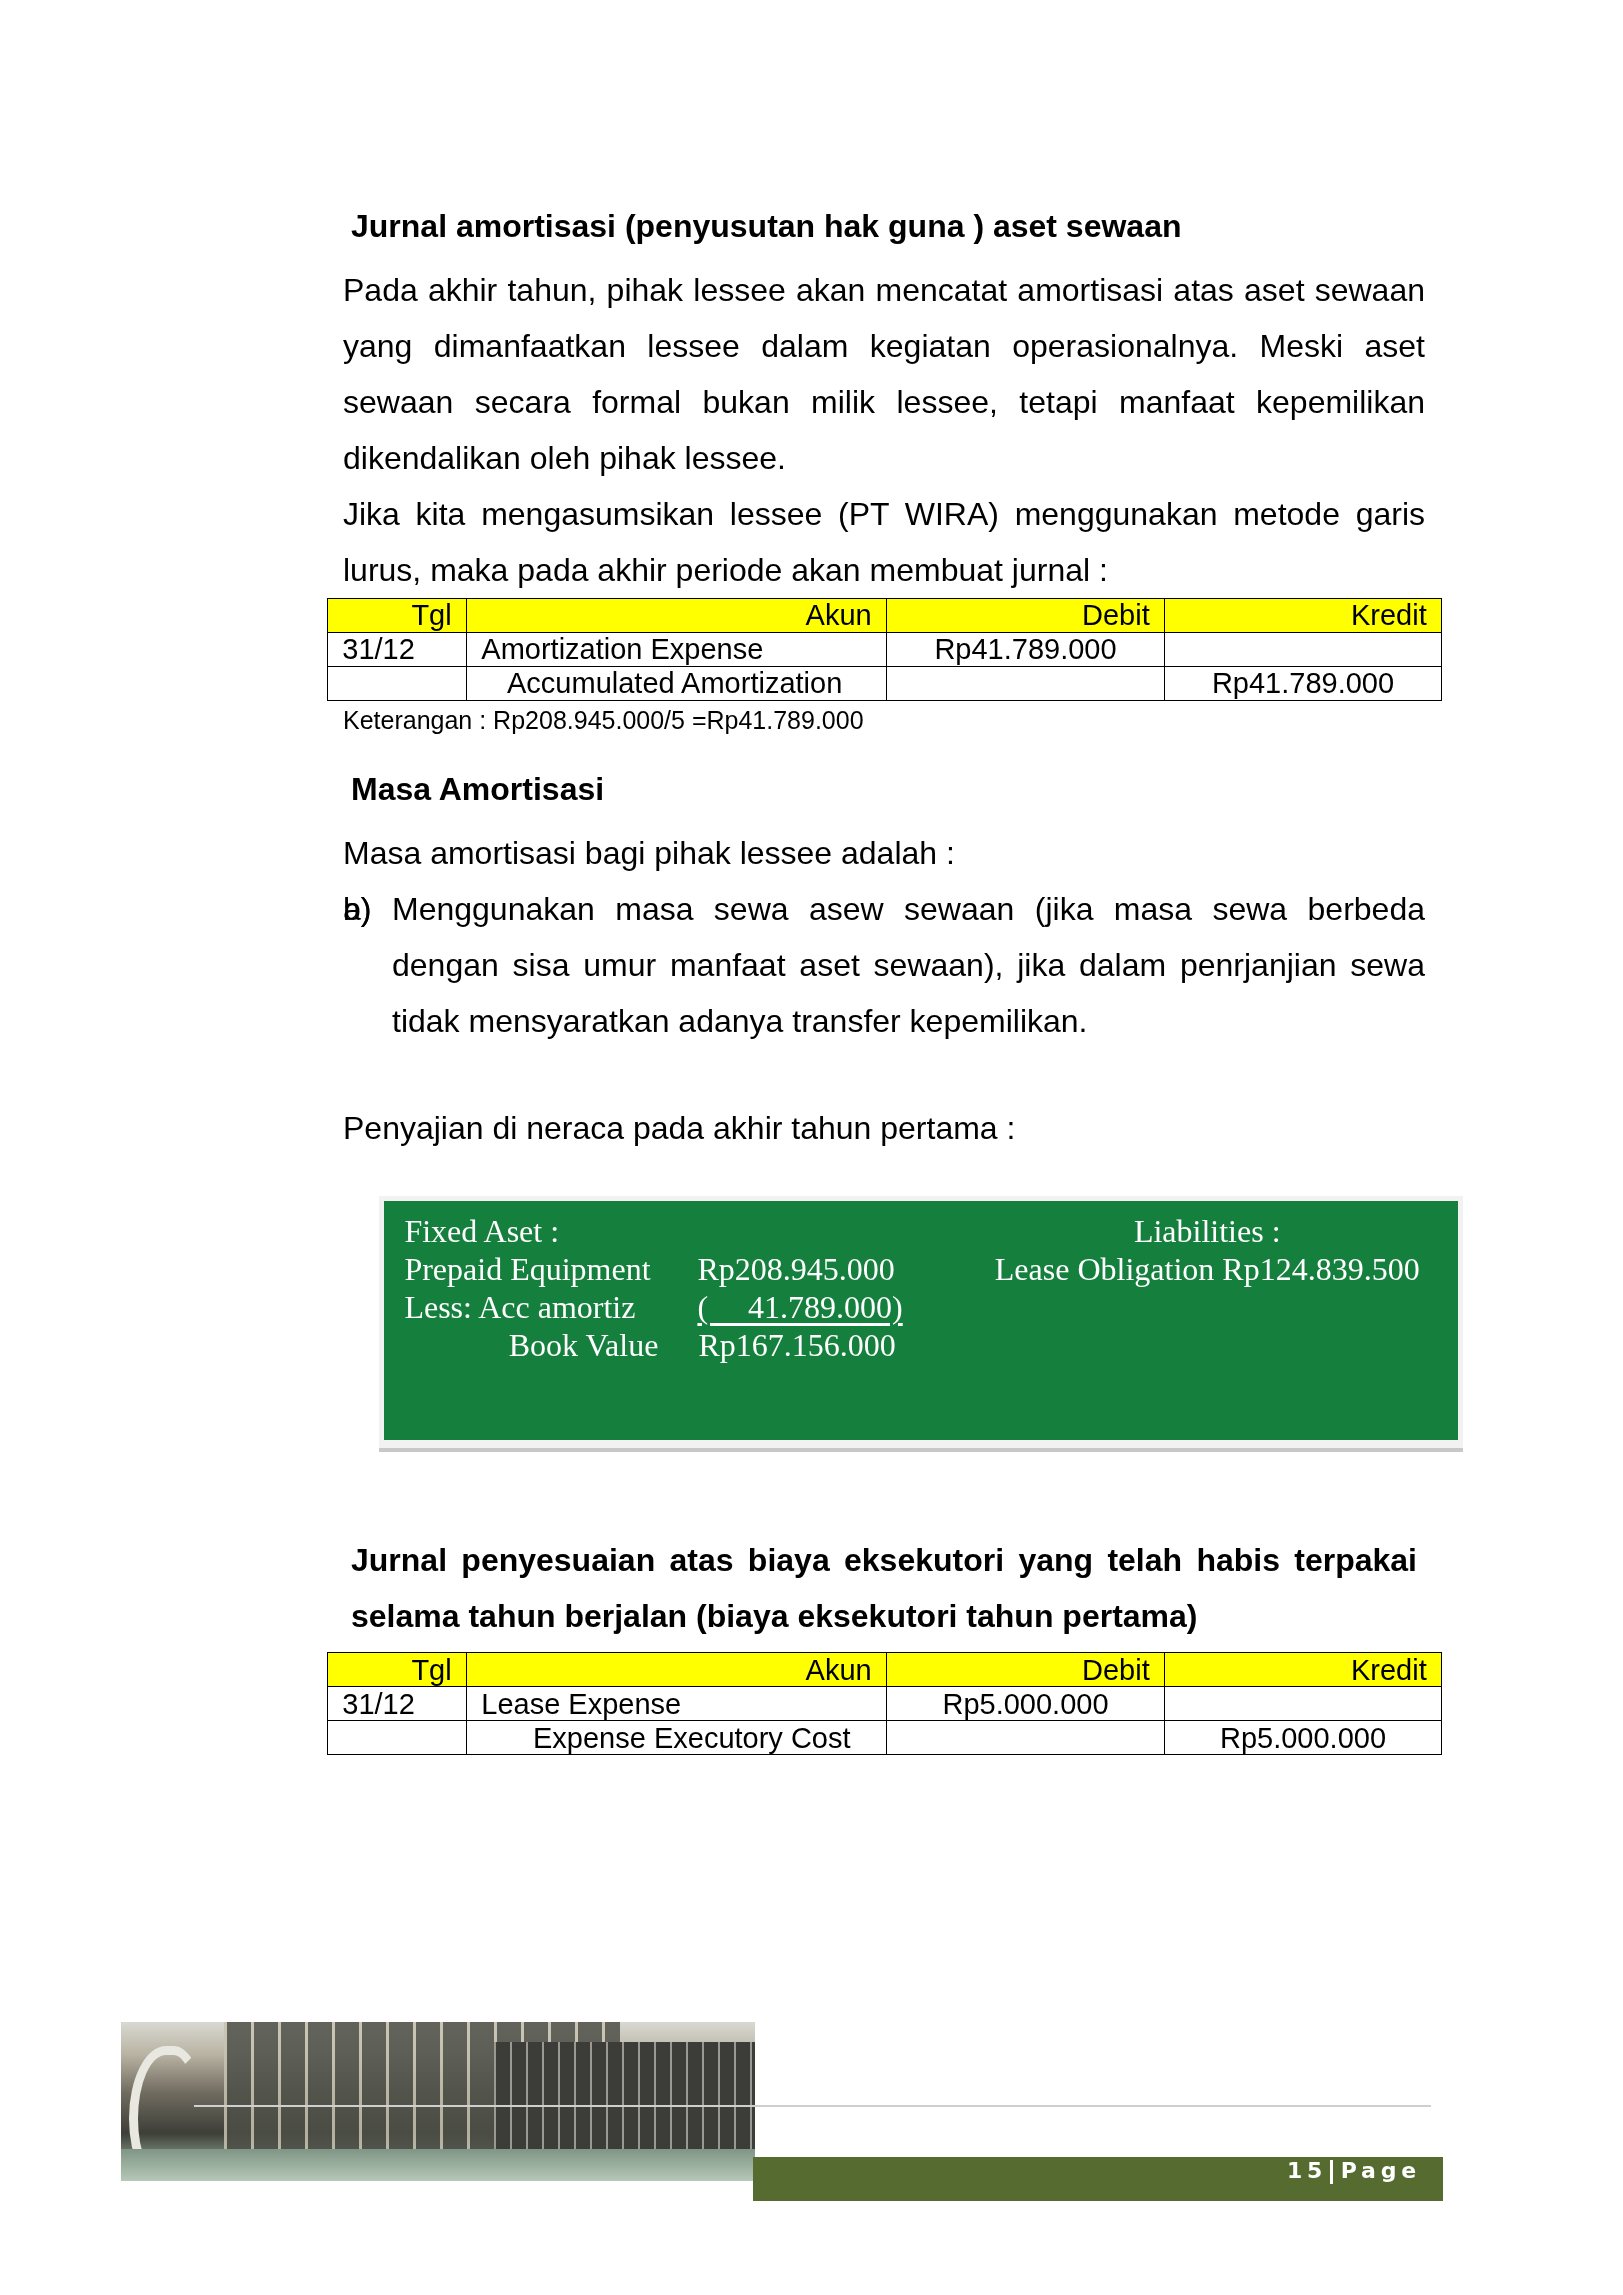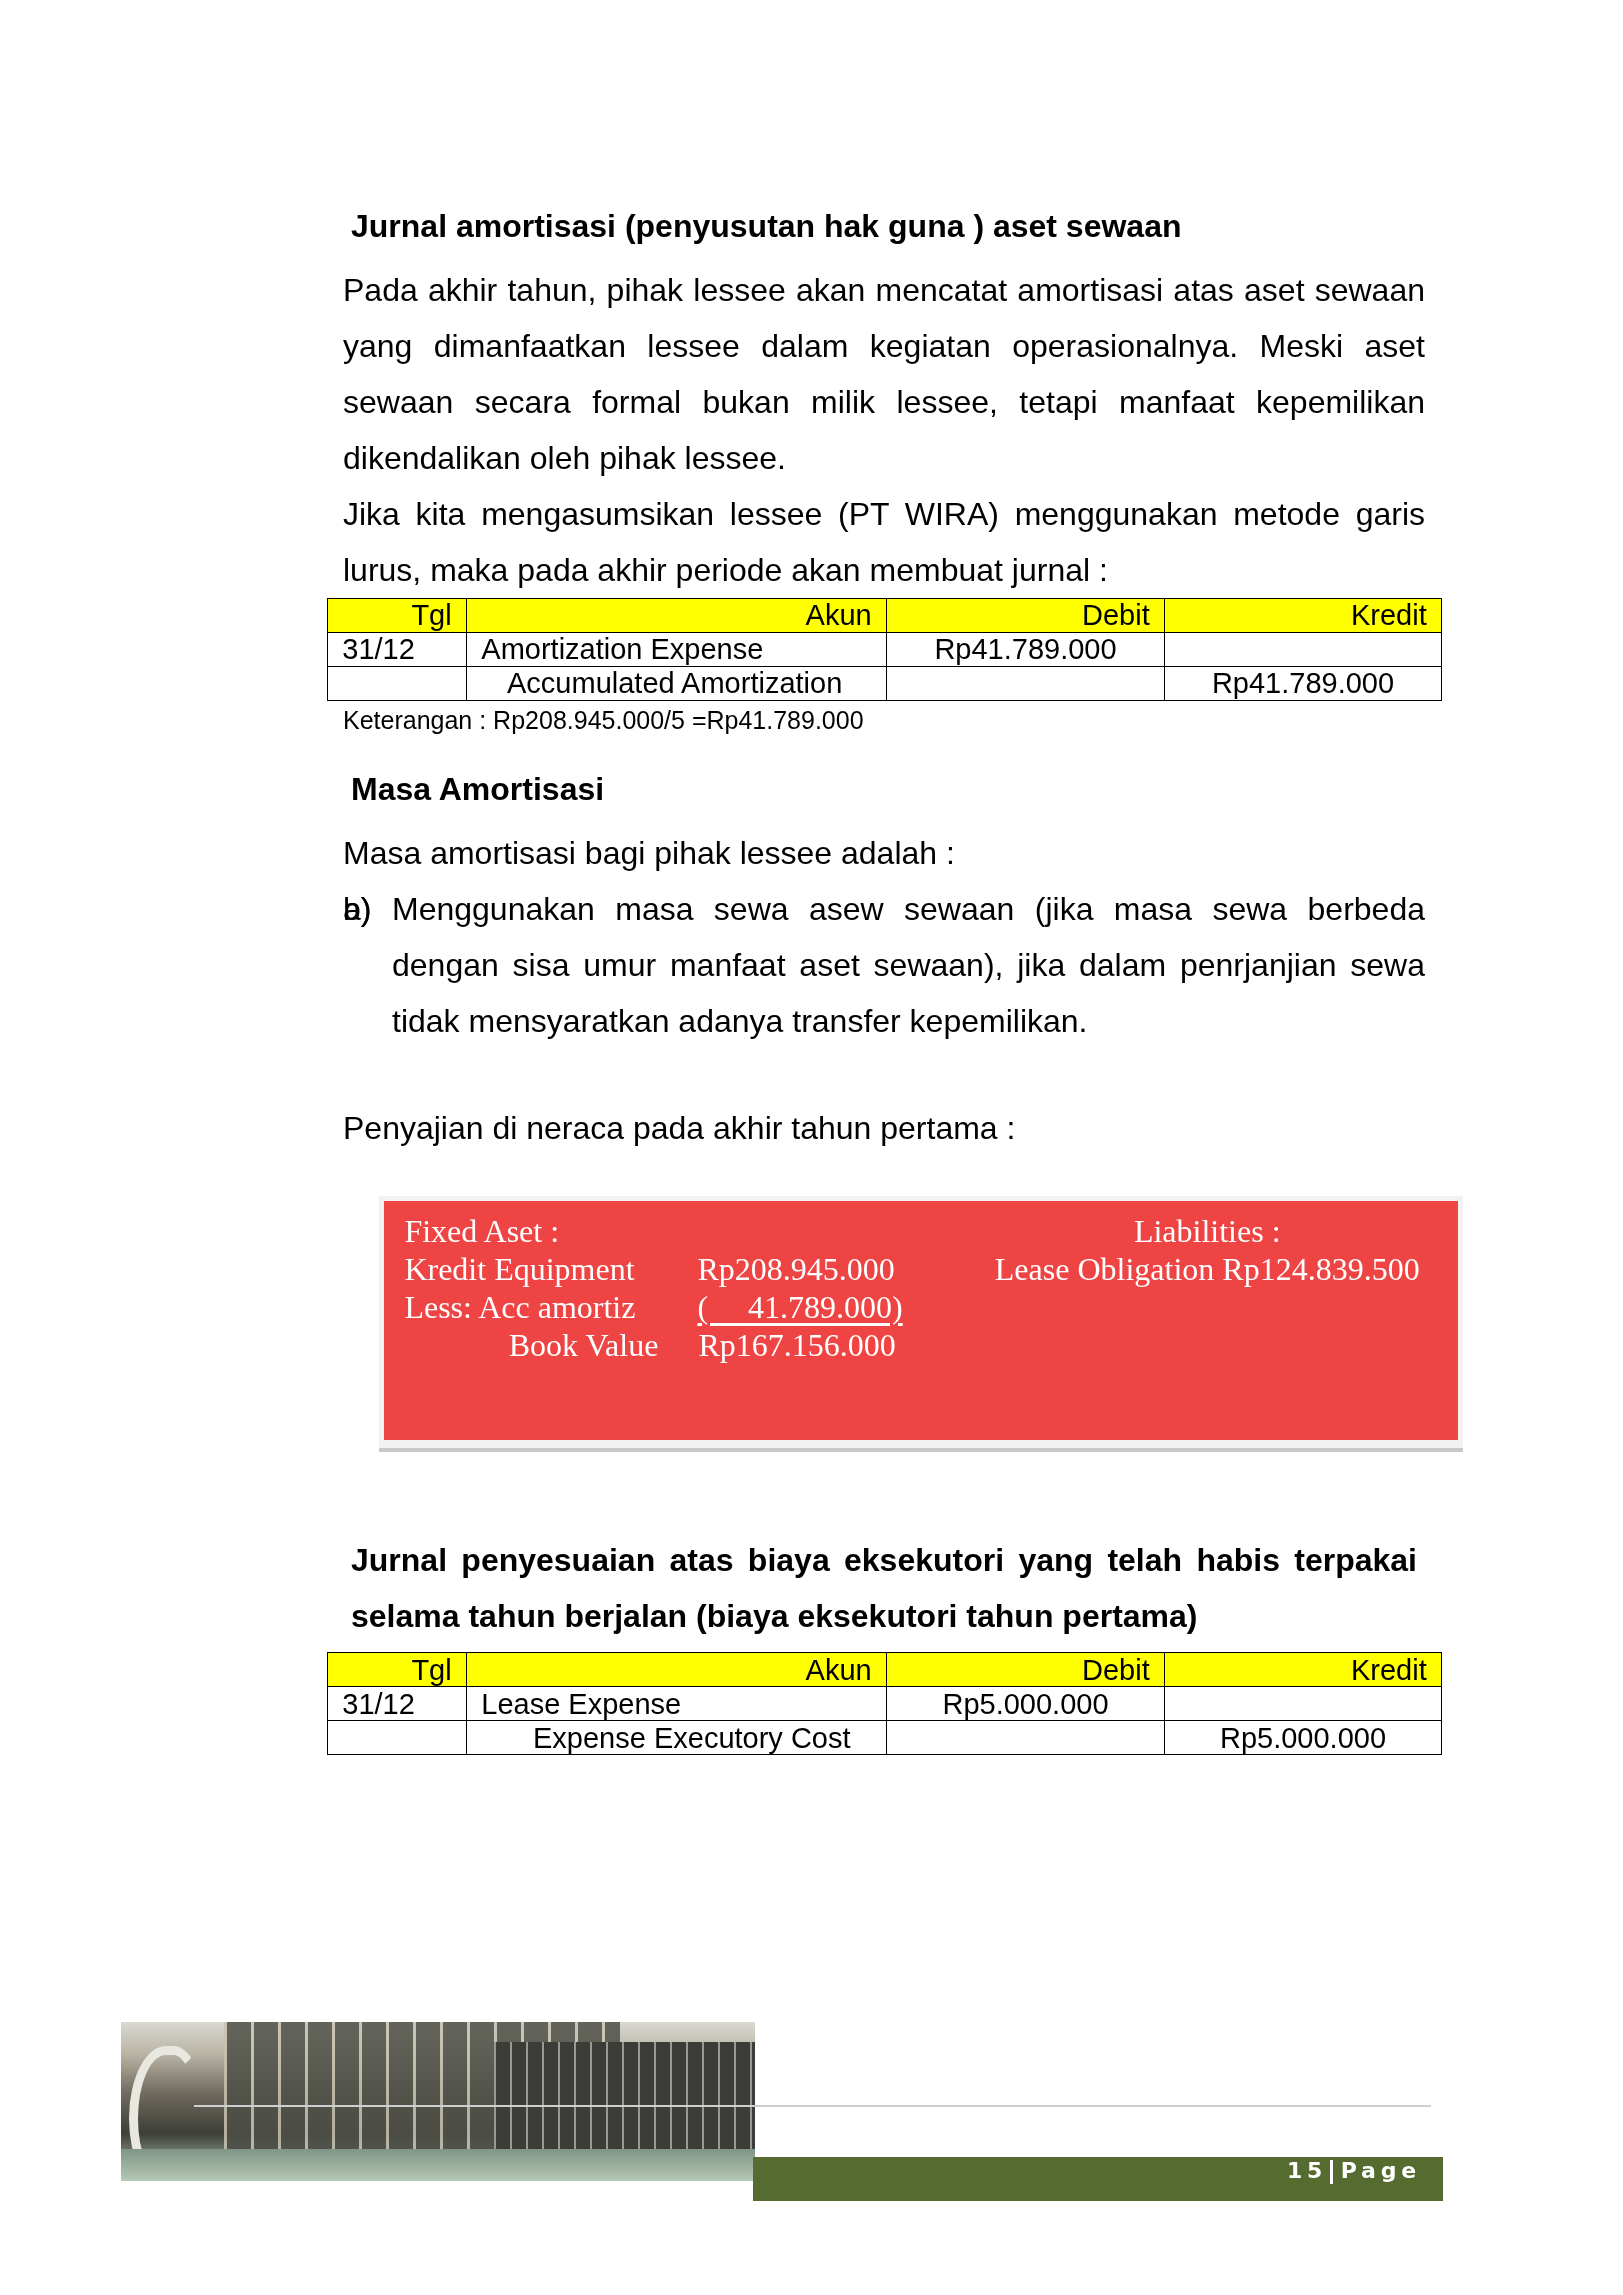--- a/index.html
+++ b/index.html
@@ -51,7 +51,7 @@
       background: #f2f2f2; box-shadow: 0 4px 0 #c8c8c8;
     }
     .balance {
-      background: #ef4444; color: #fff; height: 214px; position: relative;
+      background: #15803d; color: #fff; height: 214px; position: relative;
       font-family: "Liberation Serif", serif; font-size: 32px; line-height: 38px;
       padding: 12.7px 19px;
     }

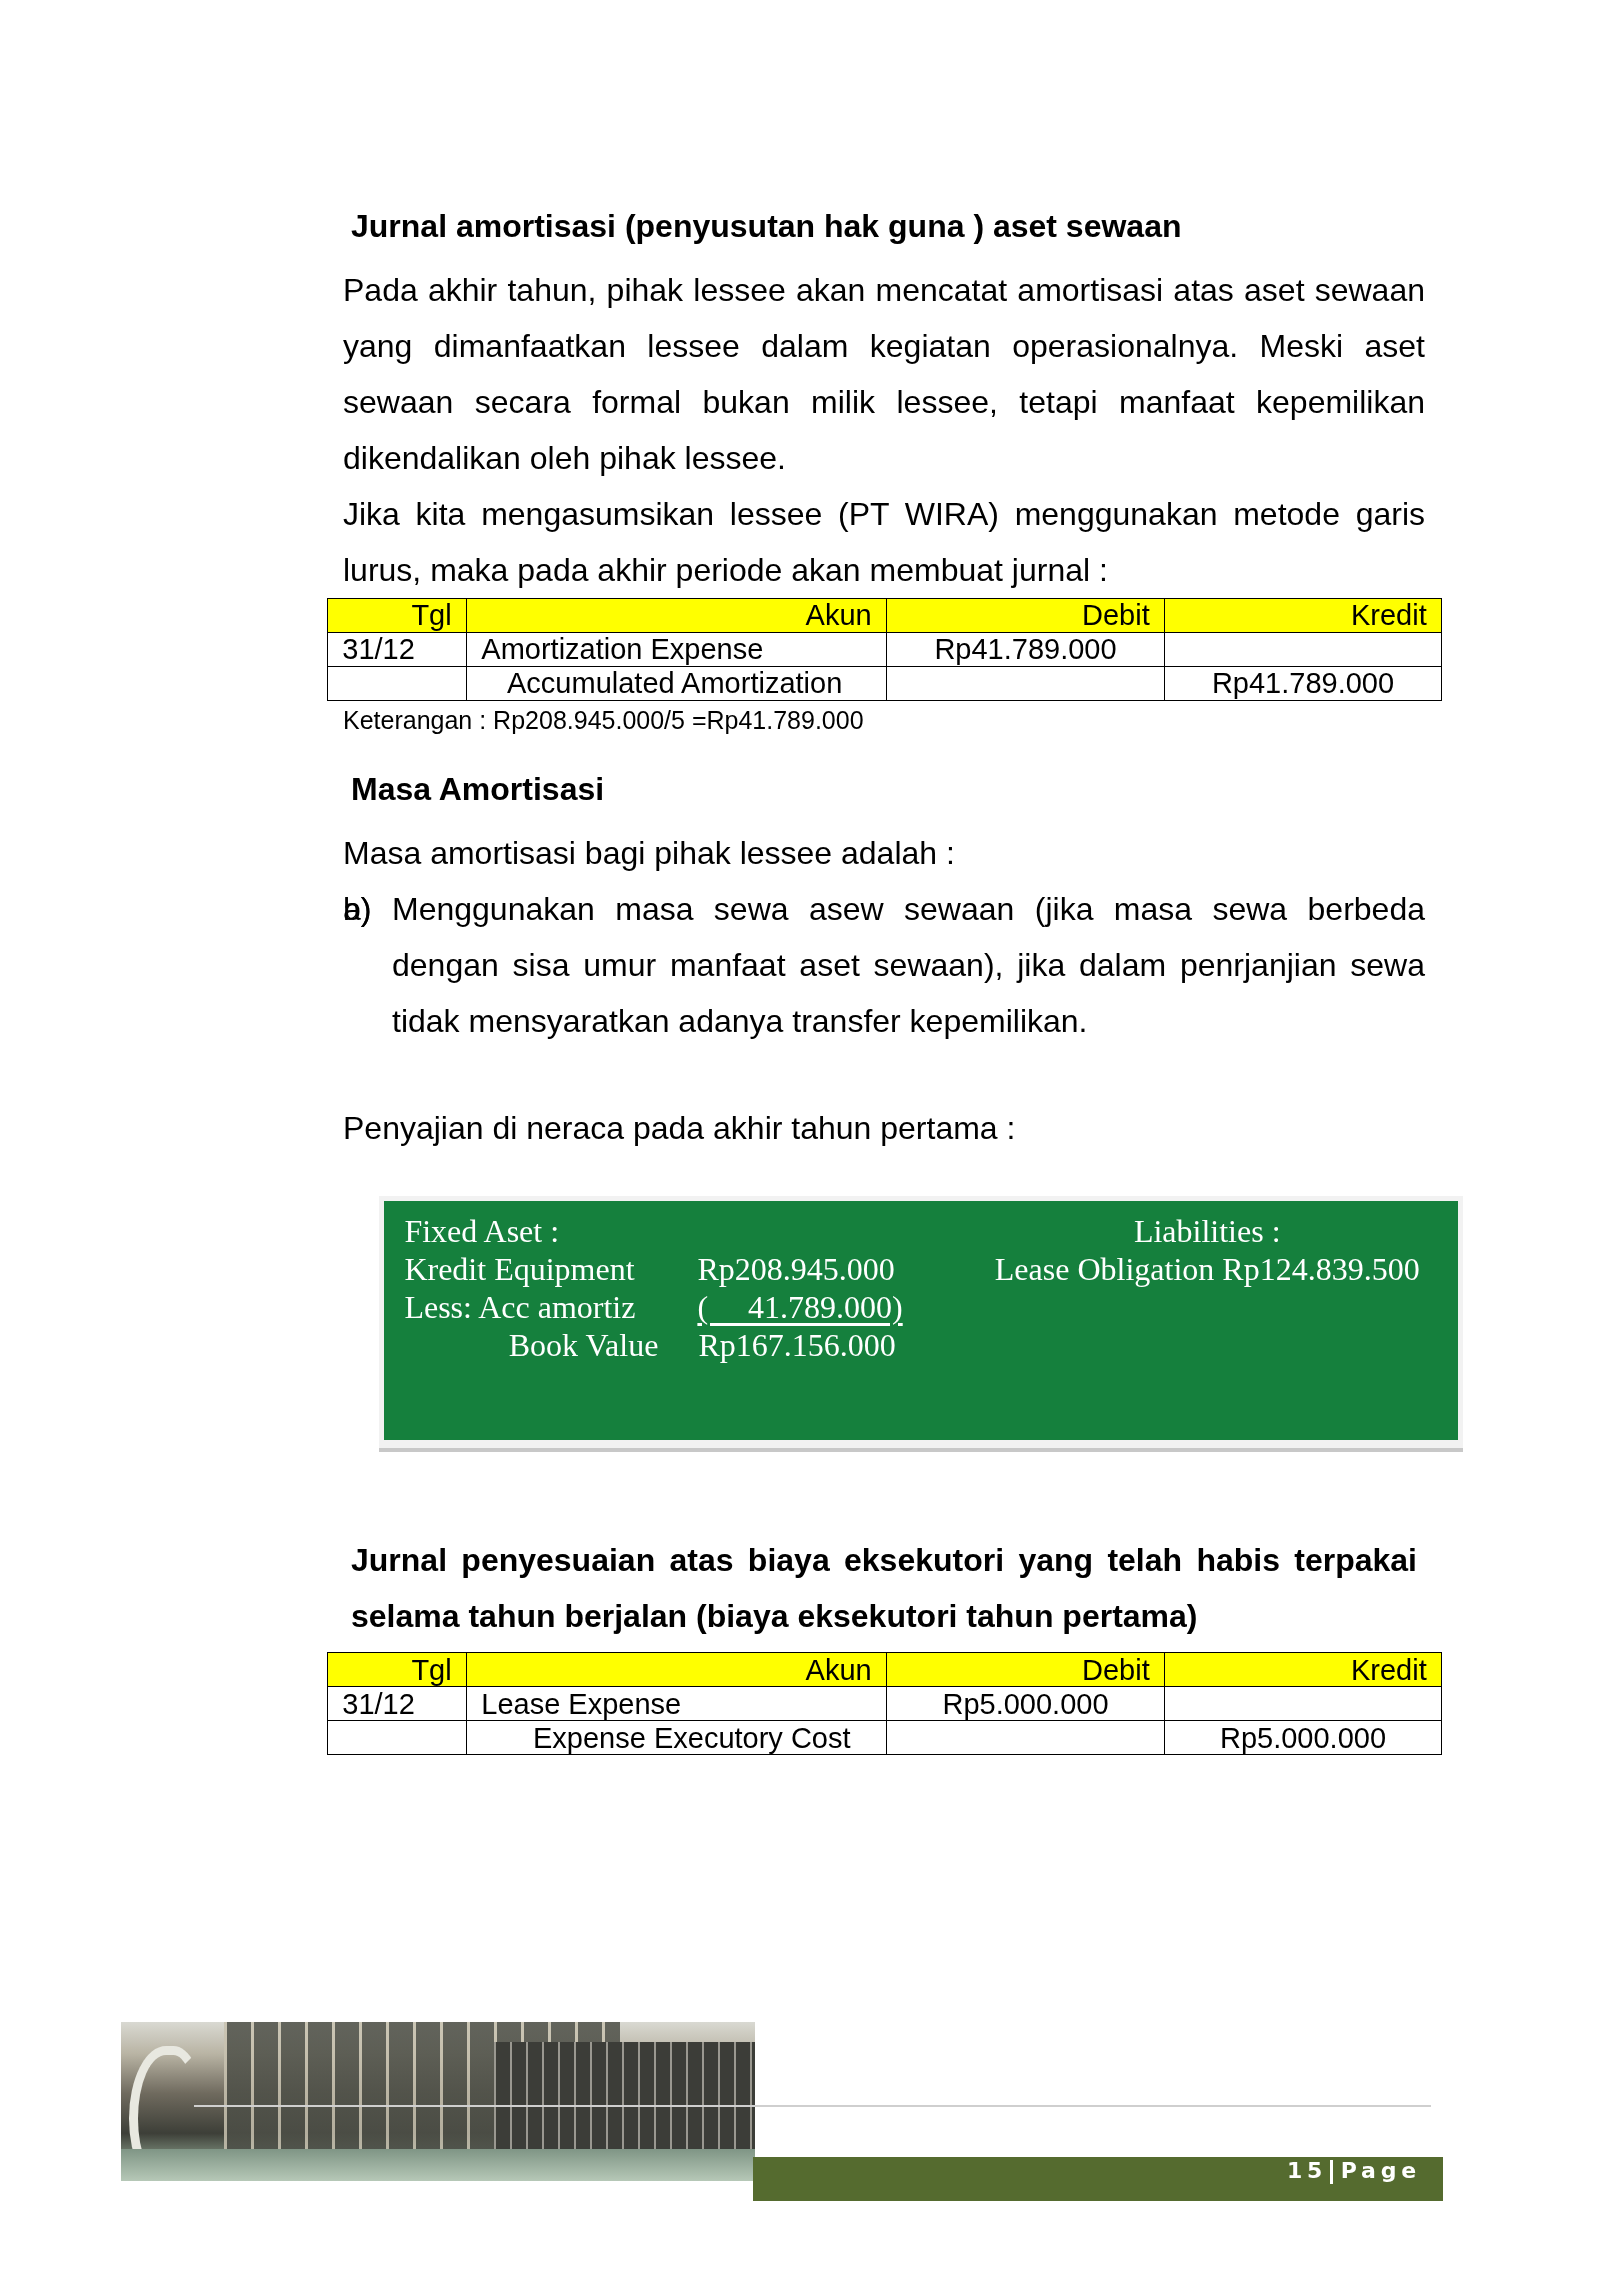--- a/index.html
+++ b/index.html
@@ -162,7 +162,7 @@
       <div class="bal-left">
         <div>Fixed Aset :</div>
         <div class="bal-row">
-          <span class="bal-label">Kredit Equipment</span>
+          <span class="bal-label">Prepaid Equipment</span>
           <span class="bal-val">Rp208.945.000</span>
         </div>
         <div class="bal-row">

